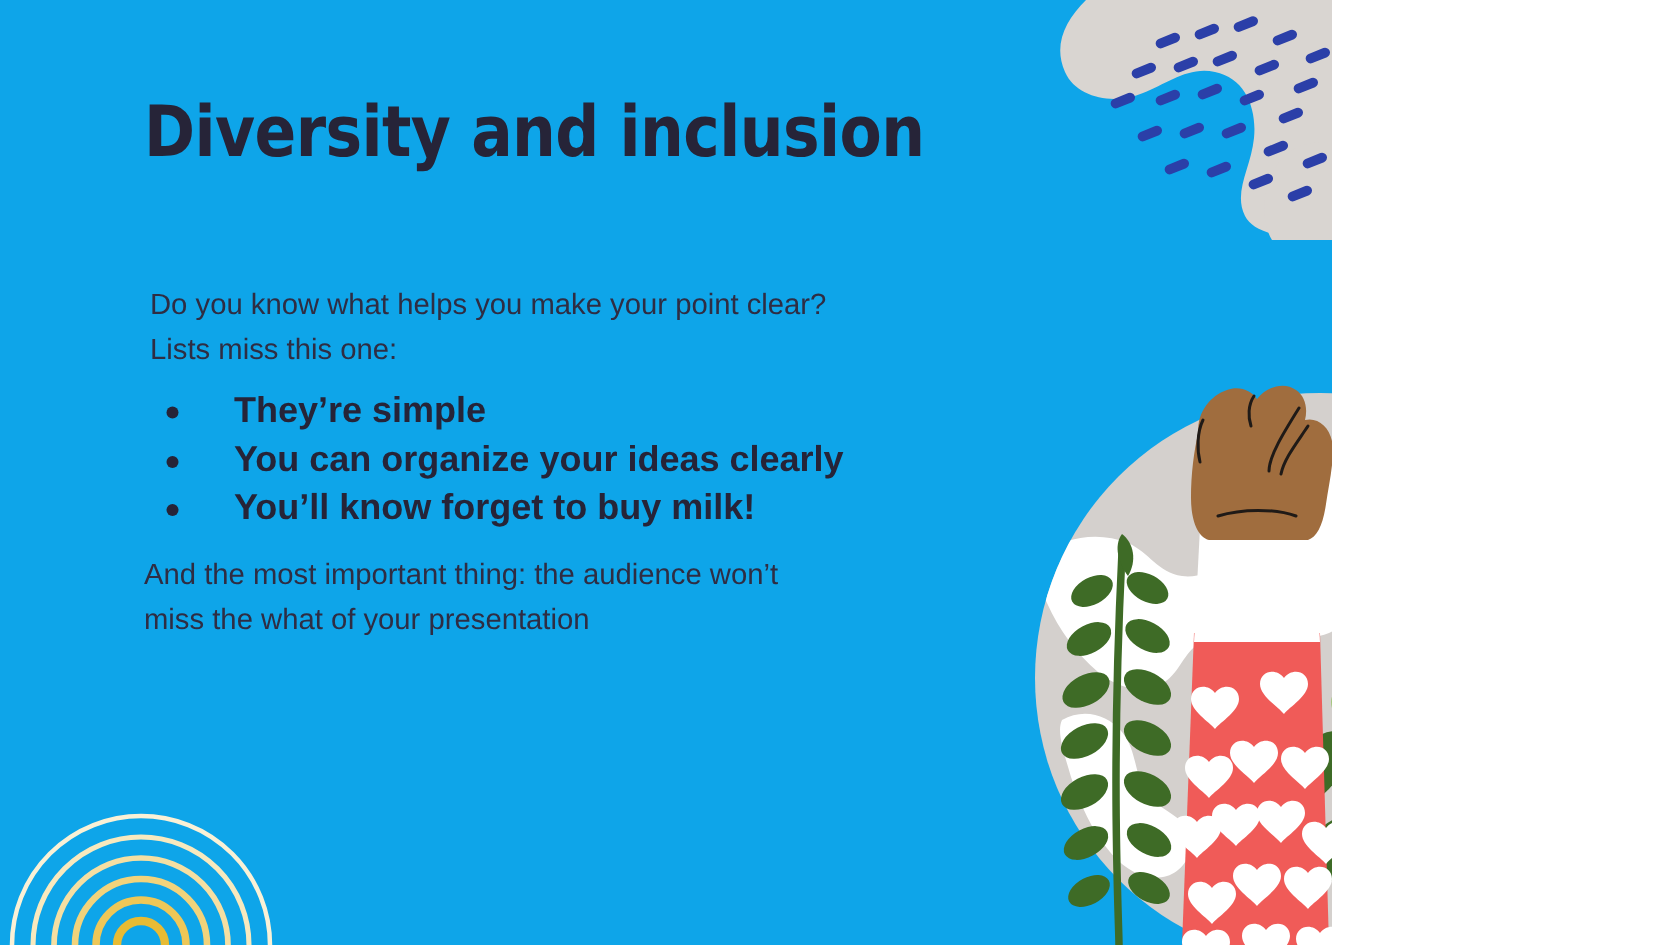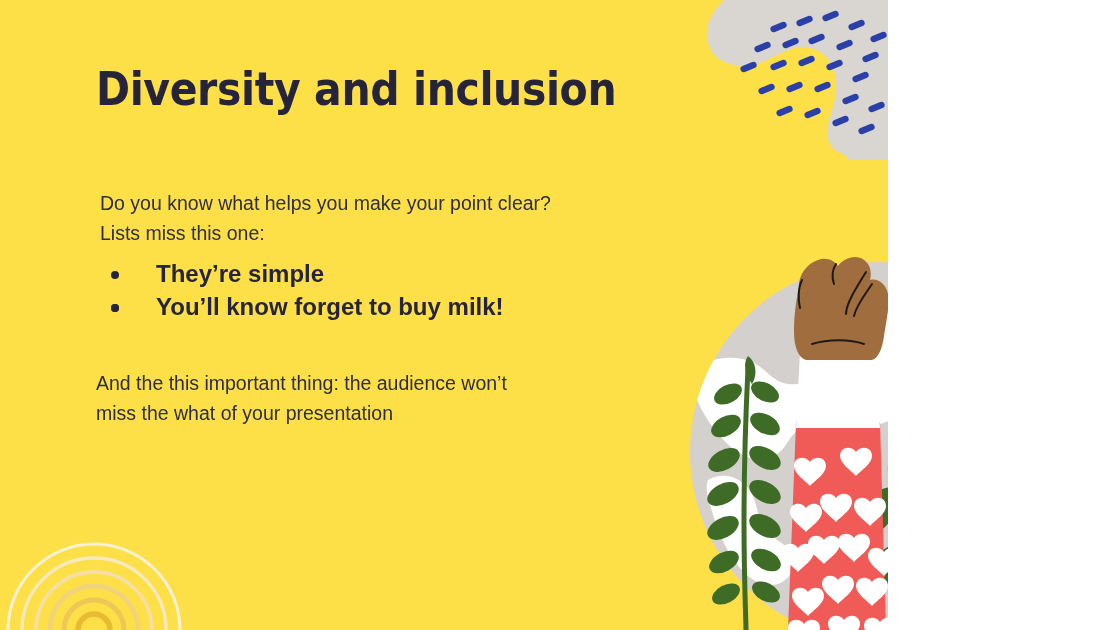--- a/index.html
+++ b/index.html
@@ -16,7 +16,7 @@
     position: relative;
     width: 888px;
     height: 630px;
-    background: #fde047;
+    background: #0ea5e9;
     overflow: hidden;
   }
 

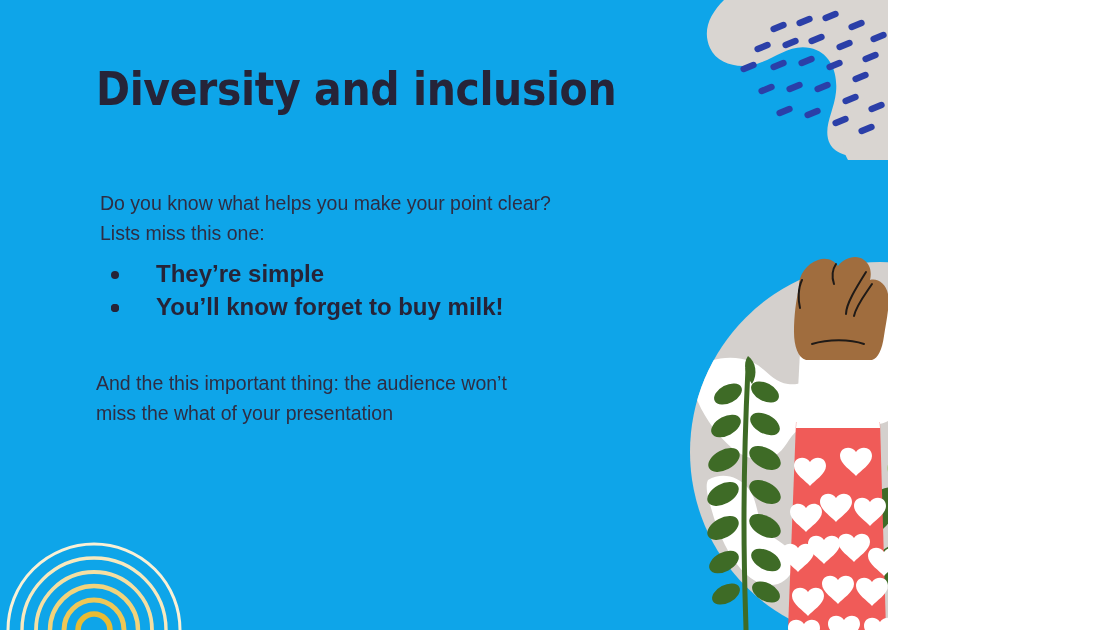--- a/index.html
+++ b/index.html
@@ -358,6 +358,7 @@
       </li>
       <li>
         <span class="dot"></span>
+        <span>You can organize your ideas clearly</span>
       </li>
       <li>
         <span class="dot"></span>

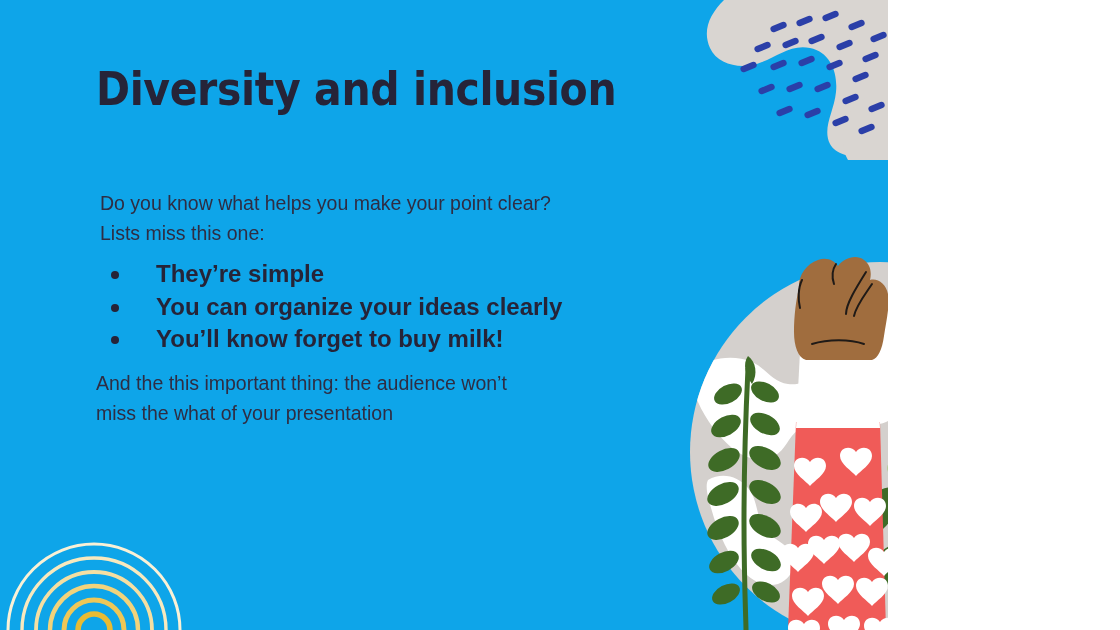--- a/index.html
+++ b/index.html
@@ -367,7 +367,7 @@
     </ul>
 
     <p class="outro">
-      <span>And the this important thing: the audience won’t</span><br>
+      <span>And the most important thing: the audience won’t</span><br>
       <span>miss the what of your presentation</span>
     </p>
   </div>

